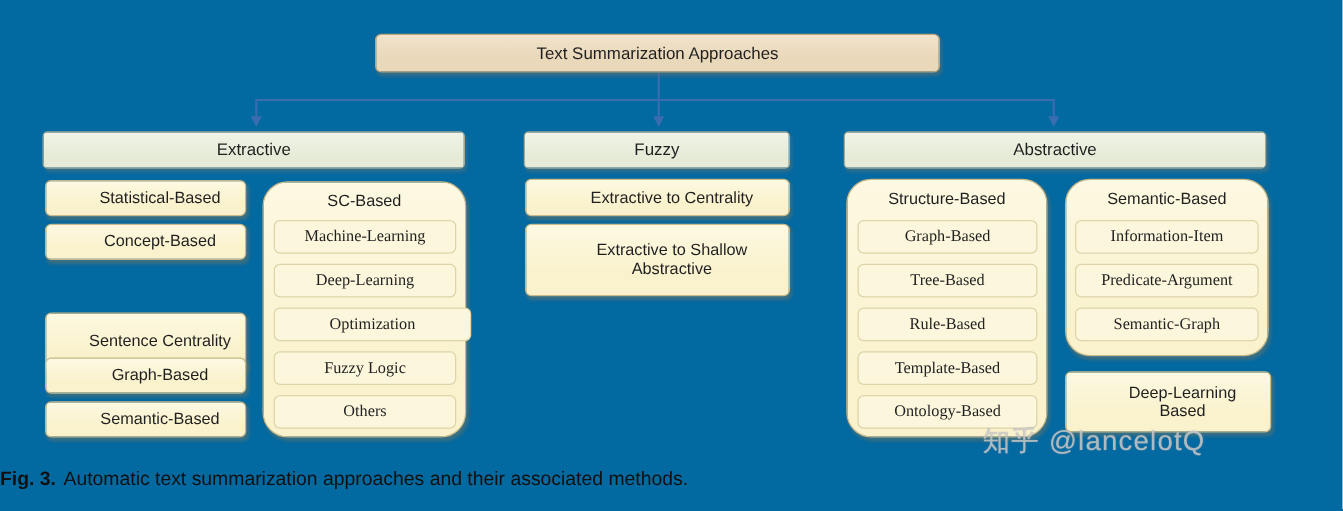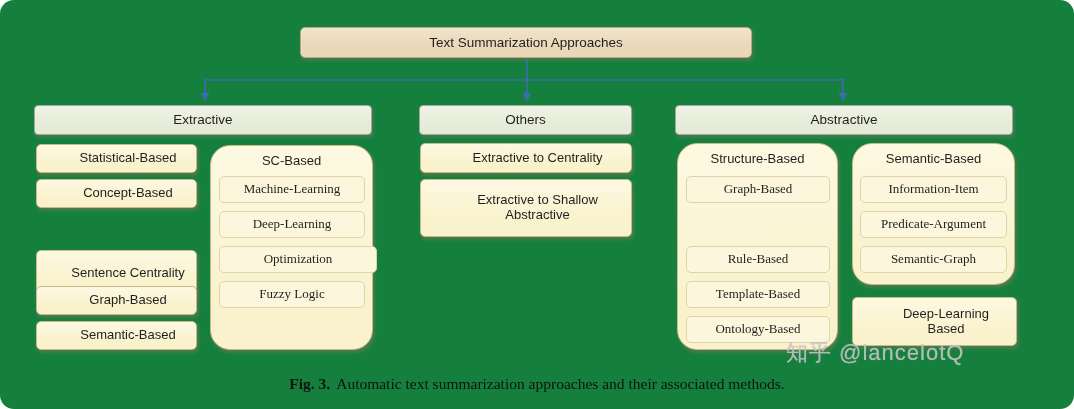--- a/index.html
+++ b/index.html
@@ -4,8 +4,8 @@
 <style>
   html,body{margin:0;padding:0;background:#ffffff;}
   .canvas{
-    position:relative;width:1074px;height:409px;background:#15803d;overflow:hidden;
-    font-family:"Liberation Sans", sans-serif;color:var(--text,#1f1f1f);border-radius:14px;
+    position:relative;width:1074px;height:409px;background:#0369a1;overflow:hidden;
+    font-family:"Liberation Sans", sans-serif;color:var(--text,#1f1f1f);
   }
   svg.connectors{position:absolute;left:0;top:0;}
   svg.connectors line{stroke:var(--connector-blue,#3a6cb0);stroke-width:1.7;fill:none;}

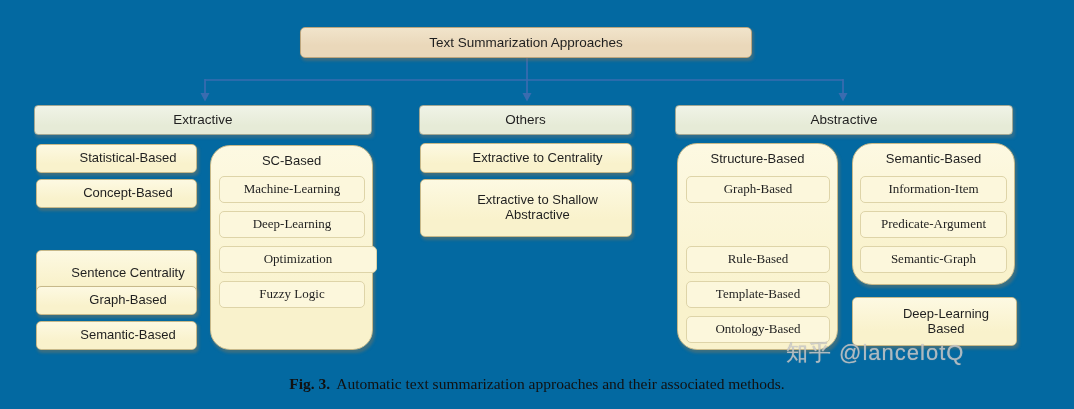--- a/index.html
+++ b/index.html
@@ -76,7 +76,7 @@
   <div class="node root" style="left:300px;top:27px;width:452px;height:31px">Text Summarization Approaches</div>
 
   <div class="node header" style="left:34px;top:105px;width:338px;height:30px">Extractive</div>
-  <div class="node header" style="left:419px;top:105px;width:213px;height:30px">Others</div>
+  <div class="node header" style="left:419px;top:105px;width:213px;height:30px">Fuzzy</div>
   <div class="node header" style="left:675px;top:105px;width:338px;height:30px">Abstractive</div>
 
   <div class="node leaf" style="left:36px;top:144px;width:161px;height:29px">Statistical-Based</div>

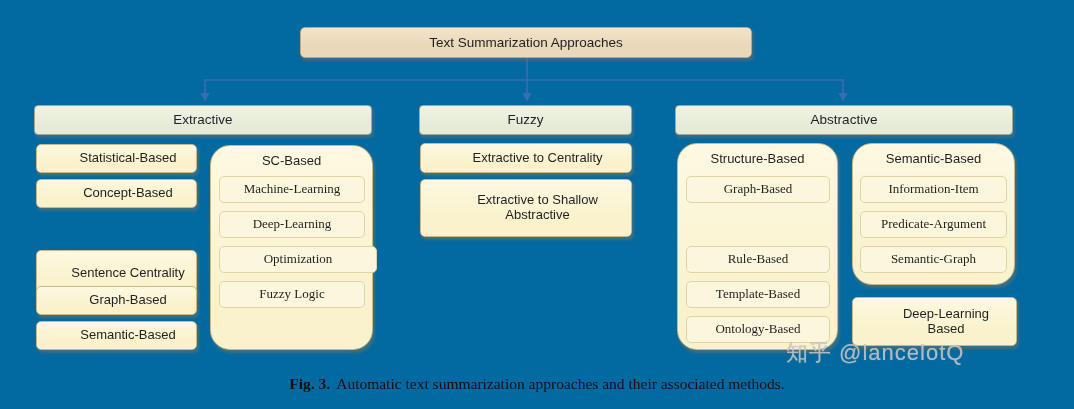--- a/index.html
+++ b/index.html
@@ -102,6 +102,7 @@
     <span>Structure-Based</span>
   </div>
   <div class="node inner" style="left:686px;top:176px;width:144px;height:27px">Graph-Based</div>
+  <div class="node inner" style="left:686px;top:211px;width:144px;height:27px">Tree-Based</div>
   <div class="node inner" style="left:686px;top:246px;width:144px;height:27px">Rule-Based</div>
   <div class="node inner" style="left:686px;top:281px;width:144px;height:27px">Template-Based</div>
   <div class="node inner" style="left:686px;top:316px;width:144px;height:27px">Ontology-Based</div>

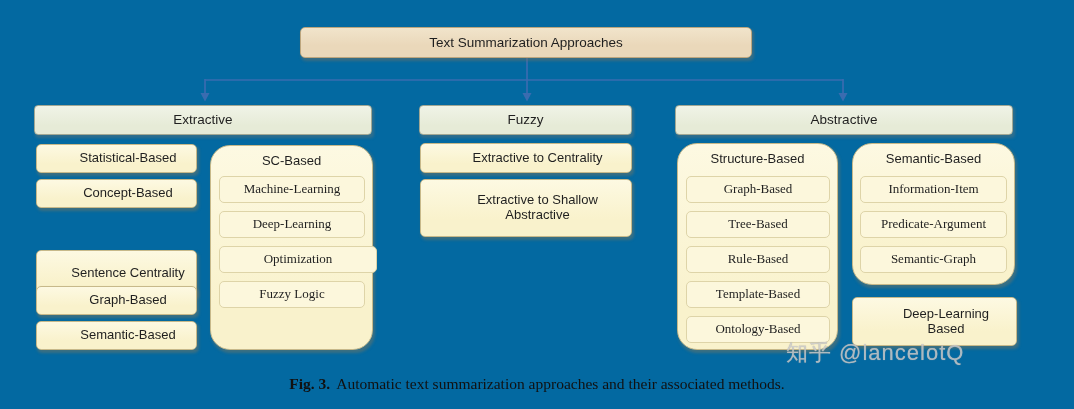--- a/index.html
+++ b/index.html
@@ -92,6 +92,7 @@
   <div class="node inner" style="left:219px;top:211px;width:146px;height:27px">Deep-Learning</div>
   <div class="node inner" style="left:219px;top:246px;width:158px;height:27px">Optimization</div>
   <div class="node inner" style="left:219px;top:281px;width:146px;height:27px">Fuzzy Logic</div>
+  <div class="node inner" style="left:219px;top:316px;width:146px;height:27px">Others</div>
 
   <div class="node leaf" style="left:420px;top:143px;width:212px;height:30px">Extractive to Centrality</div>
   <div class="node leaf wrap" style="left:420px;top:179px;width:212px;height:58px">

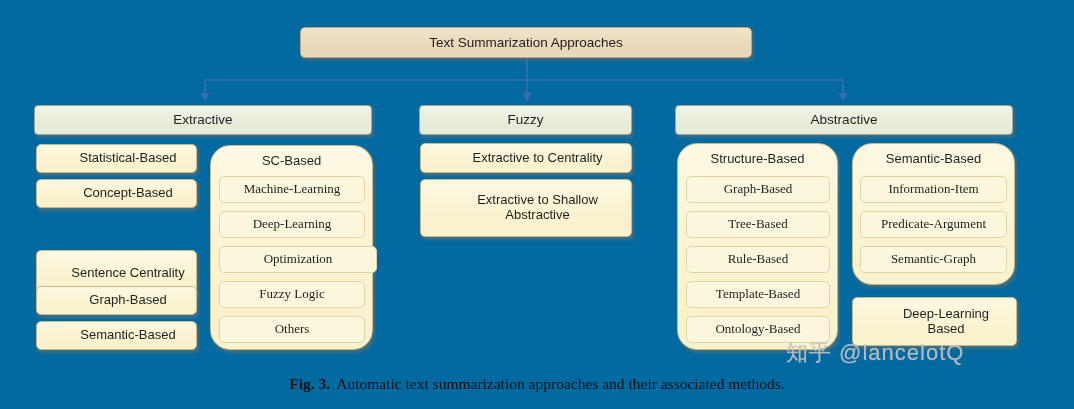--- a/index.html
+++ b/index.html
@@ -52,8 +52,8 @@
     text-shadow:0 0 1px #9e9e9e;z-index:5;
   }
   .caption{
-    position:absolute;left:0;top:375px;width:1074px;text-align:center;
-    font-family:Liberation Serif, serif;font-size:15.5px;color:#111;
+    position:absolute;left:0;top:375px;width:1074px;text-align:left;
+    font-family:Liberation Sans, sans-serif;font-size:15.5px;color:#111;
   }
   .caption .fig-label{font-weight:bold;margin-right:6px;}
 </style>

